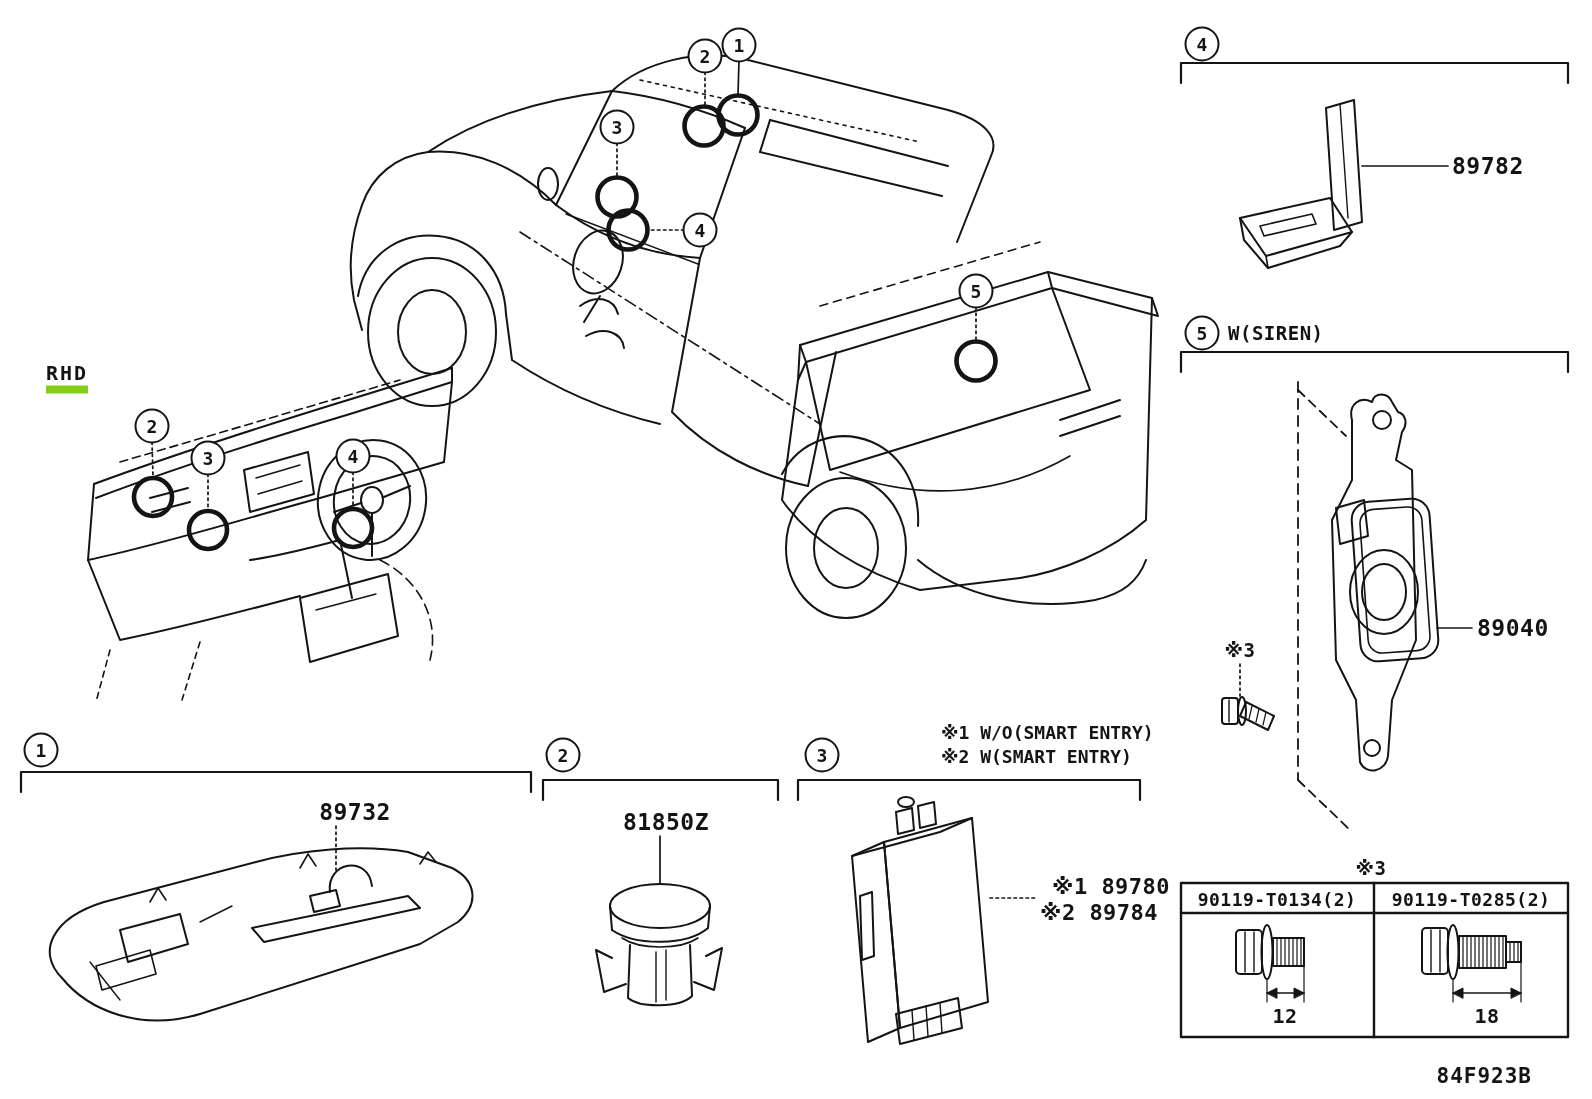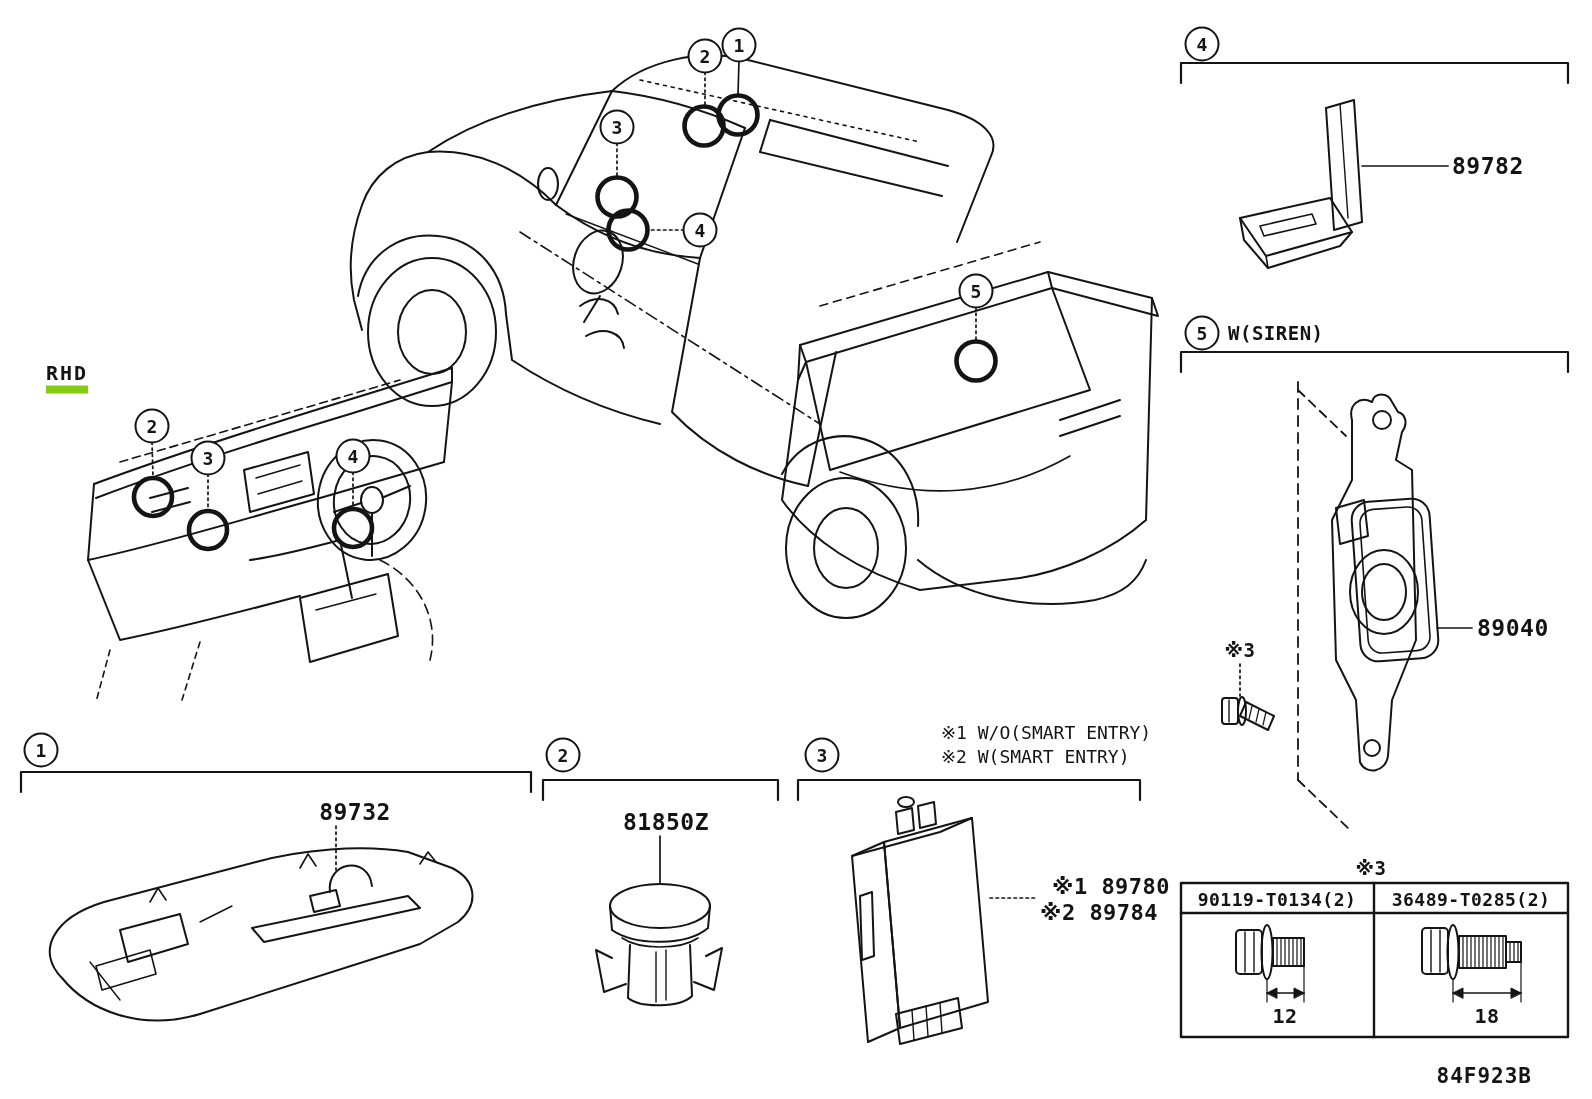--- a/index.html
+++ b/index.html
@@ -14,7 +14,7 @@
            background:#fff;display:flex;align-items:center;justify-content:center;
            font-size:18px;font-weight:bold;transform:translate(-50%,-50%);
            font-family:"DejaVu Sans Mono","DejaVu Sans",monospace;}
-  .note{font-size:18px;font-weight:normal;letter-spacing:0;}
+  .note{font-size:18px;font-weight:bold;letter-spacing:0;}
   .small{font-size:19px;}
   .th{font-size:18px;}
   .dim{font-size:20px;}

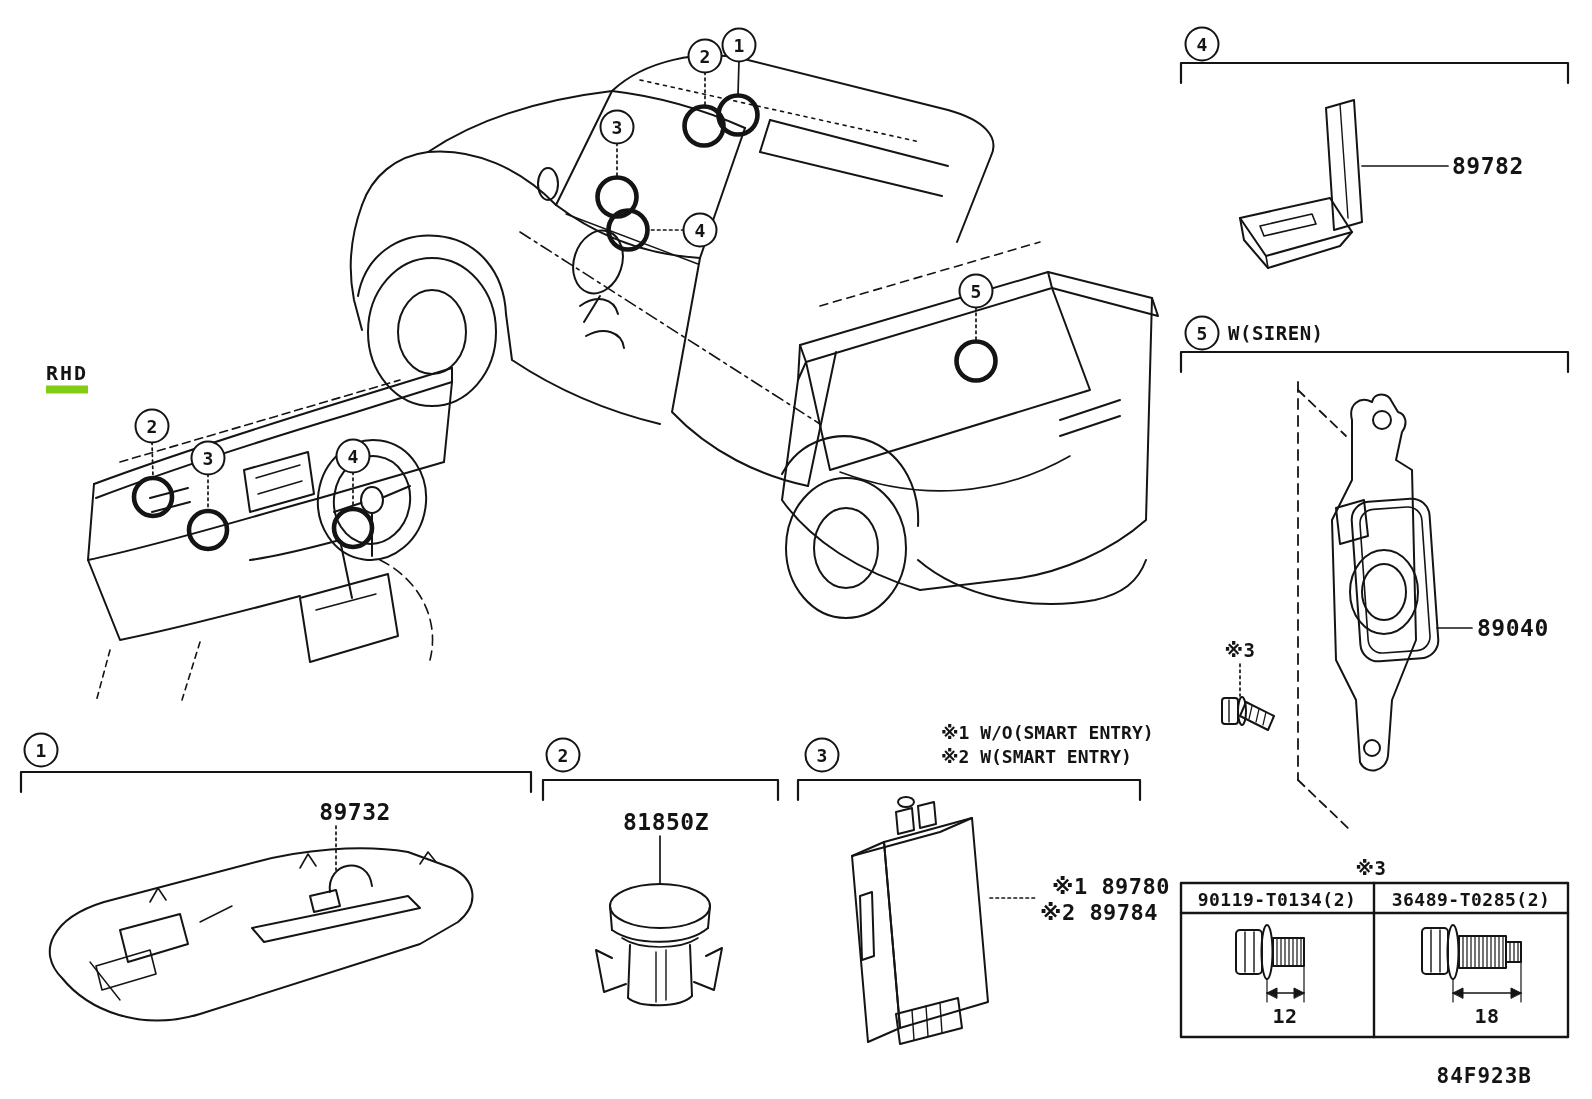--- a/index.html
+++ b/index.html
@@ -270,7 +270,7 @@
 <div class="lbl small ctr" style="left:1371px;top:868px;">※3</div>
 
 <div class="lbl th ctr" style="left:1277px;top:899px;">90119-T0134(2)</div>
-<div class="lbl th ctr" style="left:1471px;top:899px;">36489-T0285(2)</div>
+<div class="lbl th ctr" style="left:1471px;top:899px;">90119-T0285(2)</div>
 <div class="lbl dim ctr" style="left:1285px;top:1016px;">12</div>
 <div class="lbl dim ctr" style="left:1487px;top:1016px;">18</div>
 

